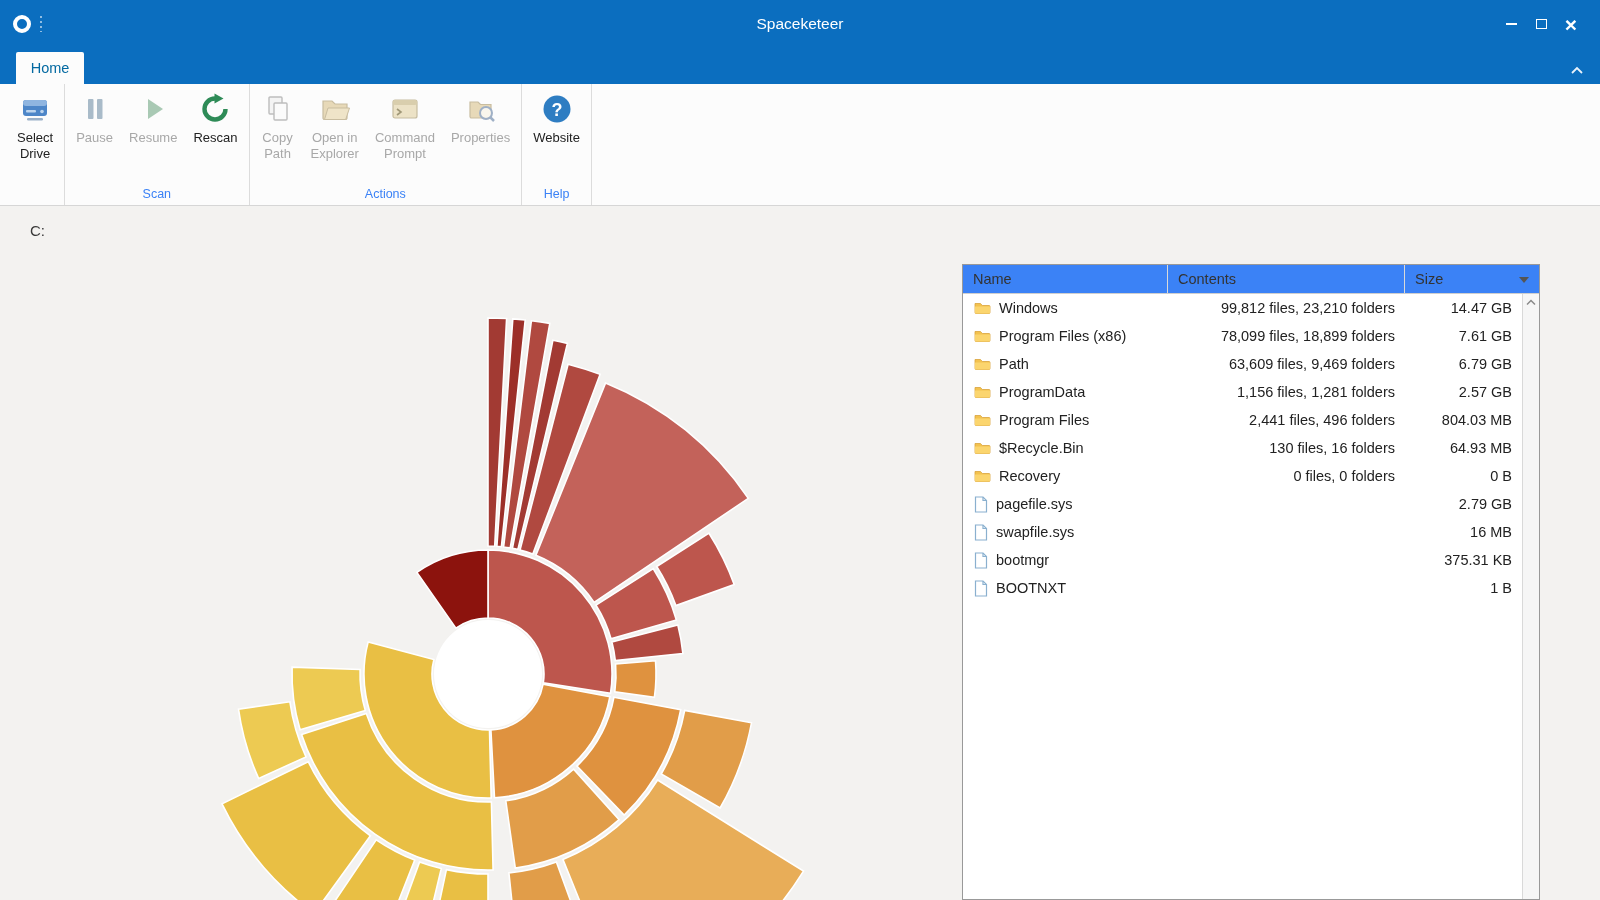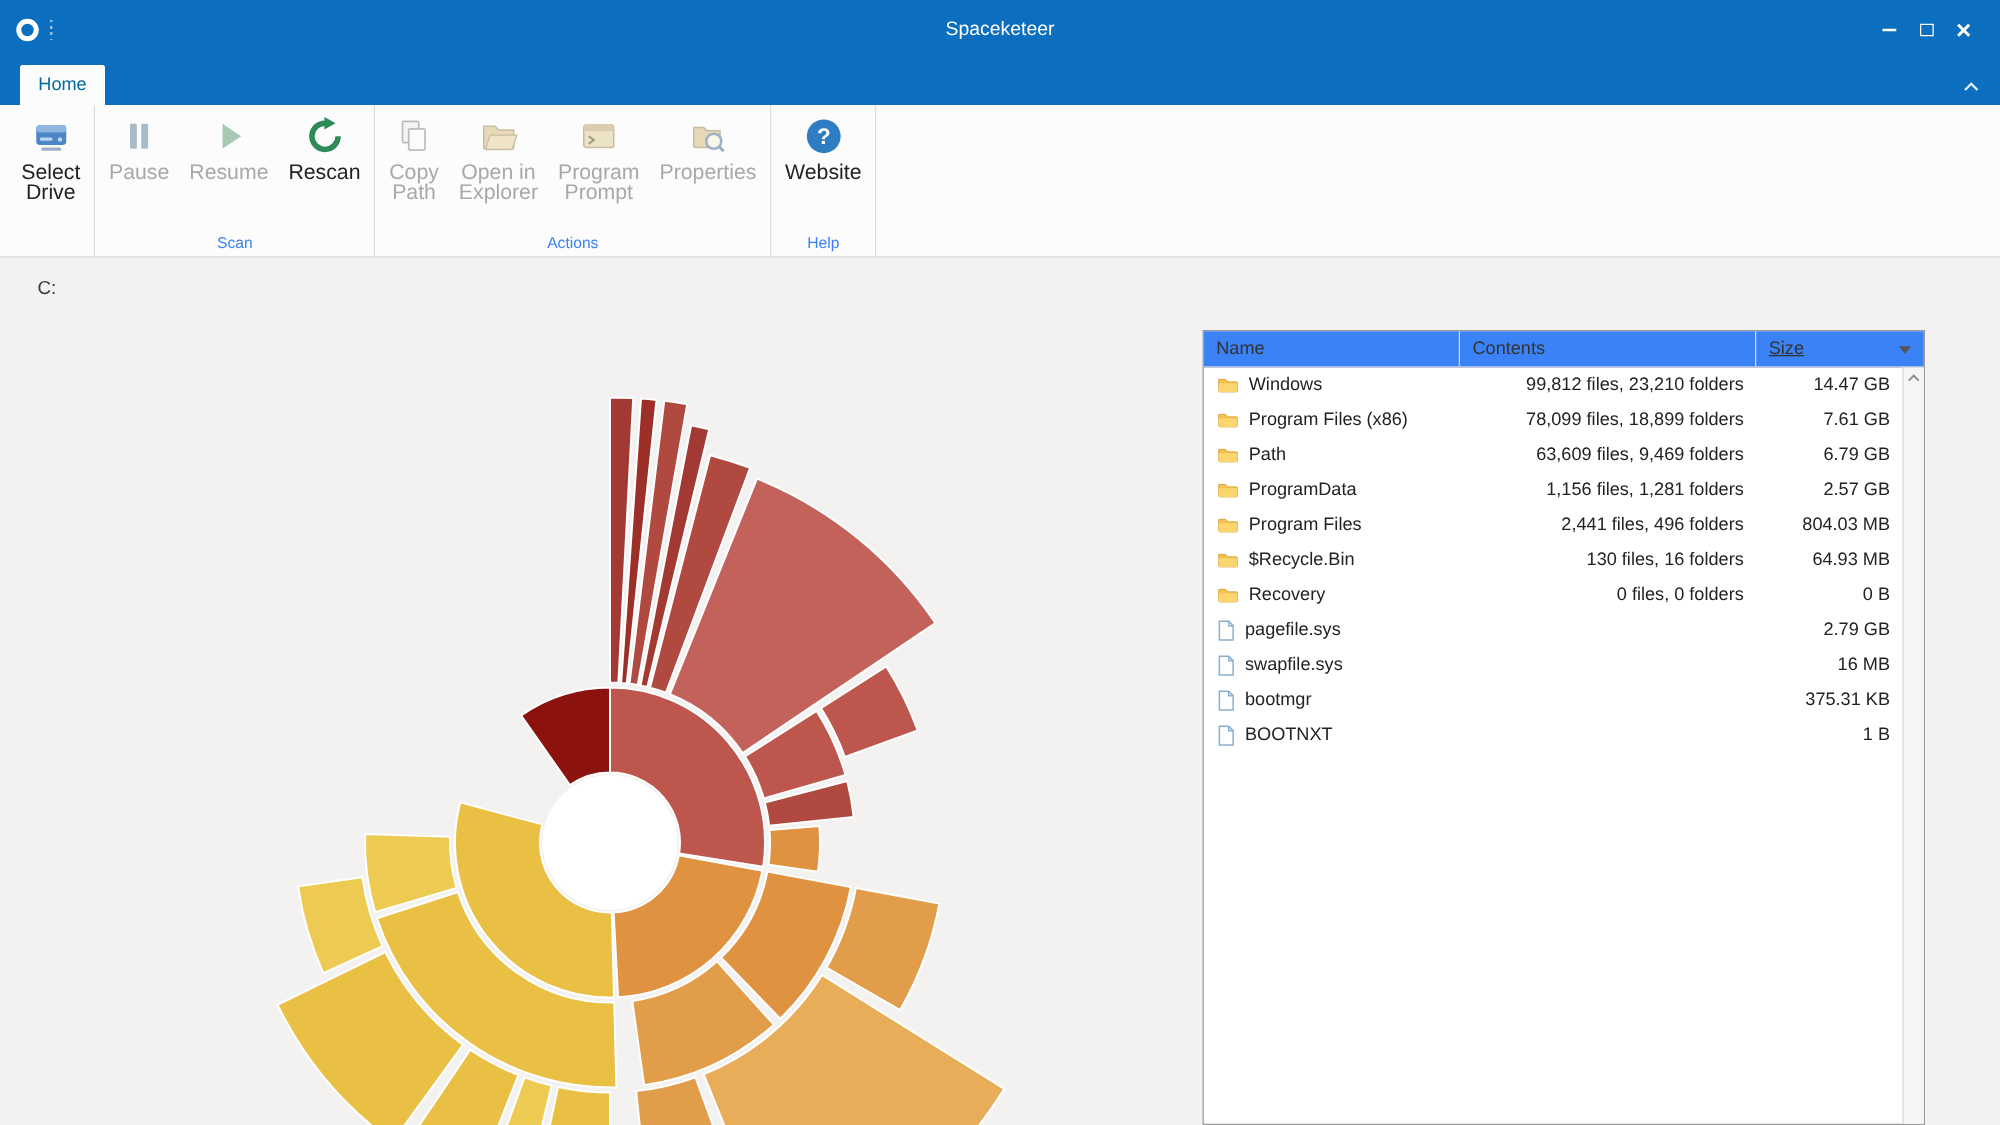--- a/index.html
+++ b/index.html
@@ -36,7 +36,7 @@
   .glabel { text-align:center; font-size:12.5px; color:#3b82f6; height:19px; line-height:19px; white-space:pre; }
   .rbtn { min-width:48px; padding:5px 8px 0; display:flex; flex-direction:column; align-items:center; cursor:default; }
   .ricon { width:34px; height:34px; display:flex; align-items:center; justify-content:center; margin-bottom:4px; }
-  .rlabel { font-size:17px; line-height:15.5px; text-align:center; color:#222222; display:flex; flex-direction:column; }
+  .rlabel { font-size:13px; line-height:15.5px; text-align:center; color:#222222; display:flex; flex-direction:column; }
   .rbtn.disabled .rlabel { color:#a8a8a8; }
   
   .main { position:absolute; top:206px; left:0; width:1600px; height:694px; overflow:hidden; }

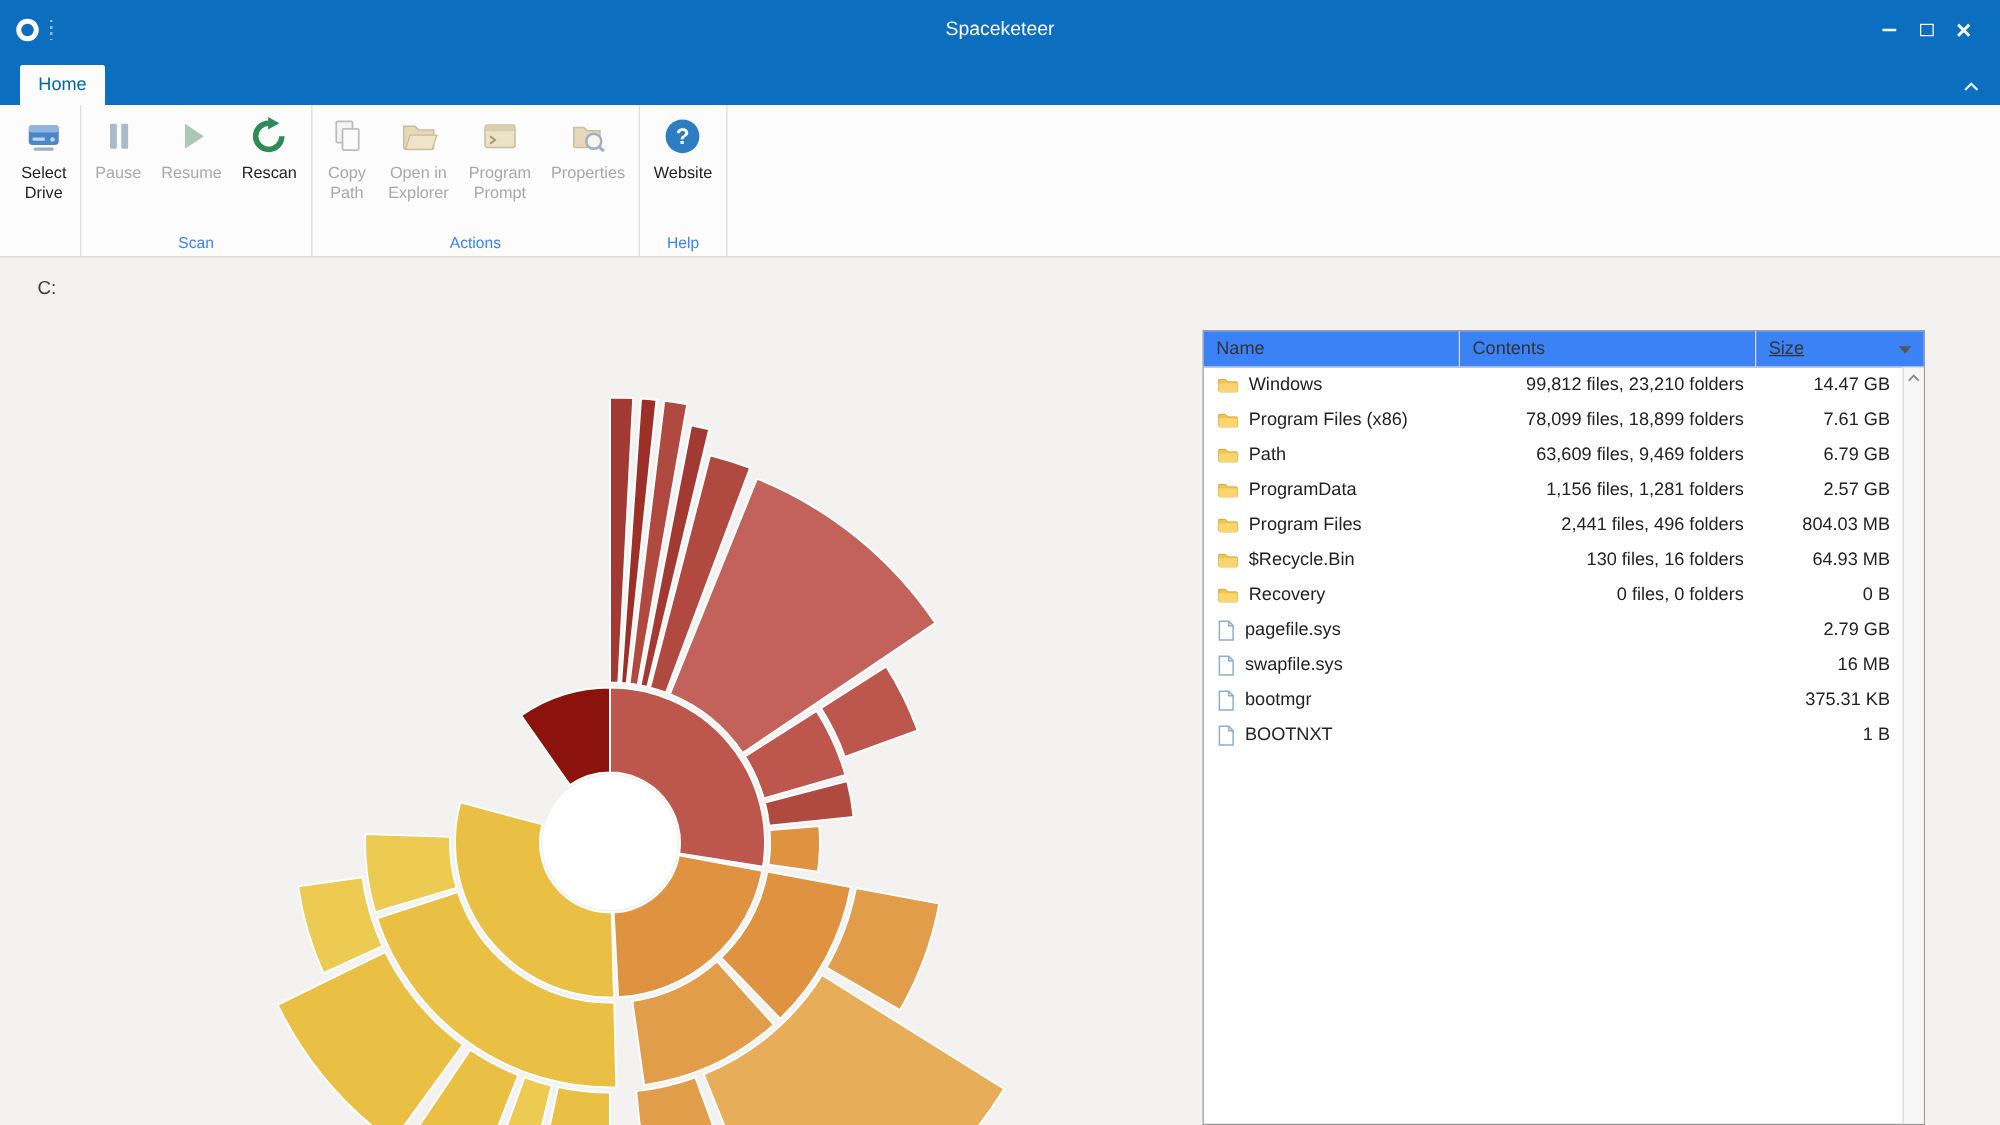--- a/index.html
+++ b/index.html
@@ -190,7 +190,7 @@
           </svg>
         </span>
         <span class="rlabel">
-            <span>Program</span>
+            <span>Command</span>
             <span>Prompt</span>
           </span>
       </div>

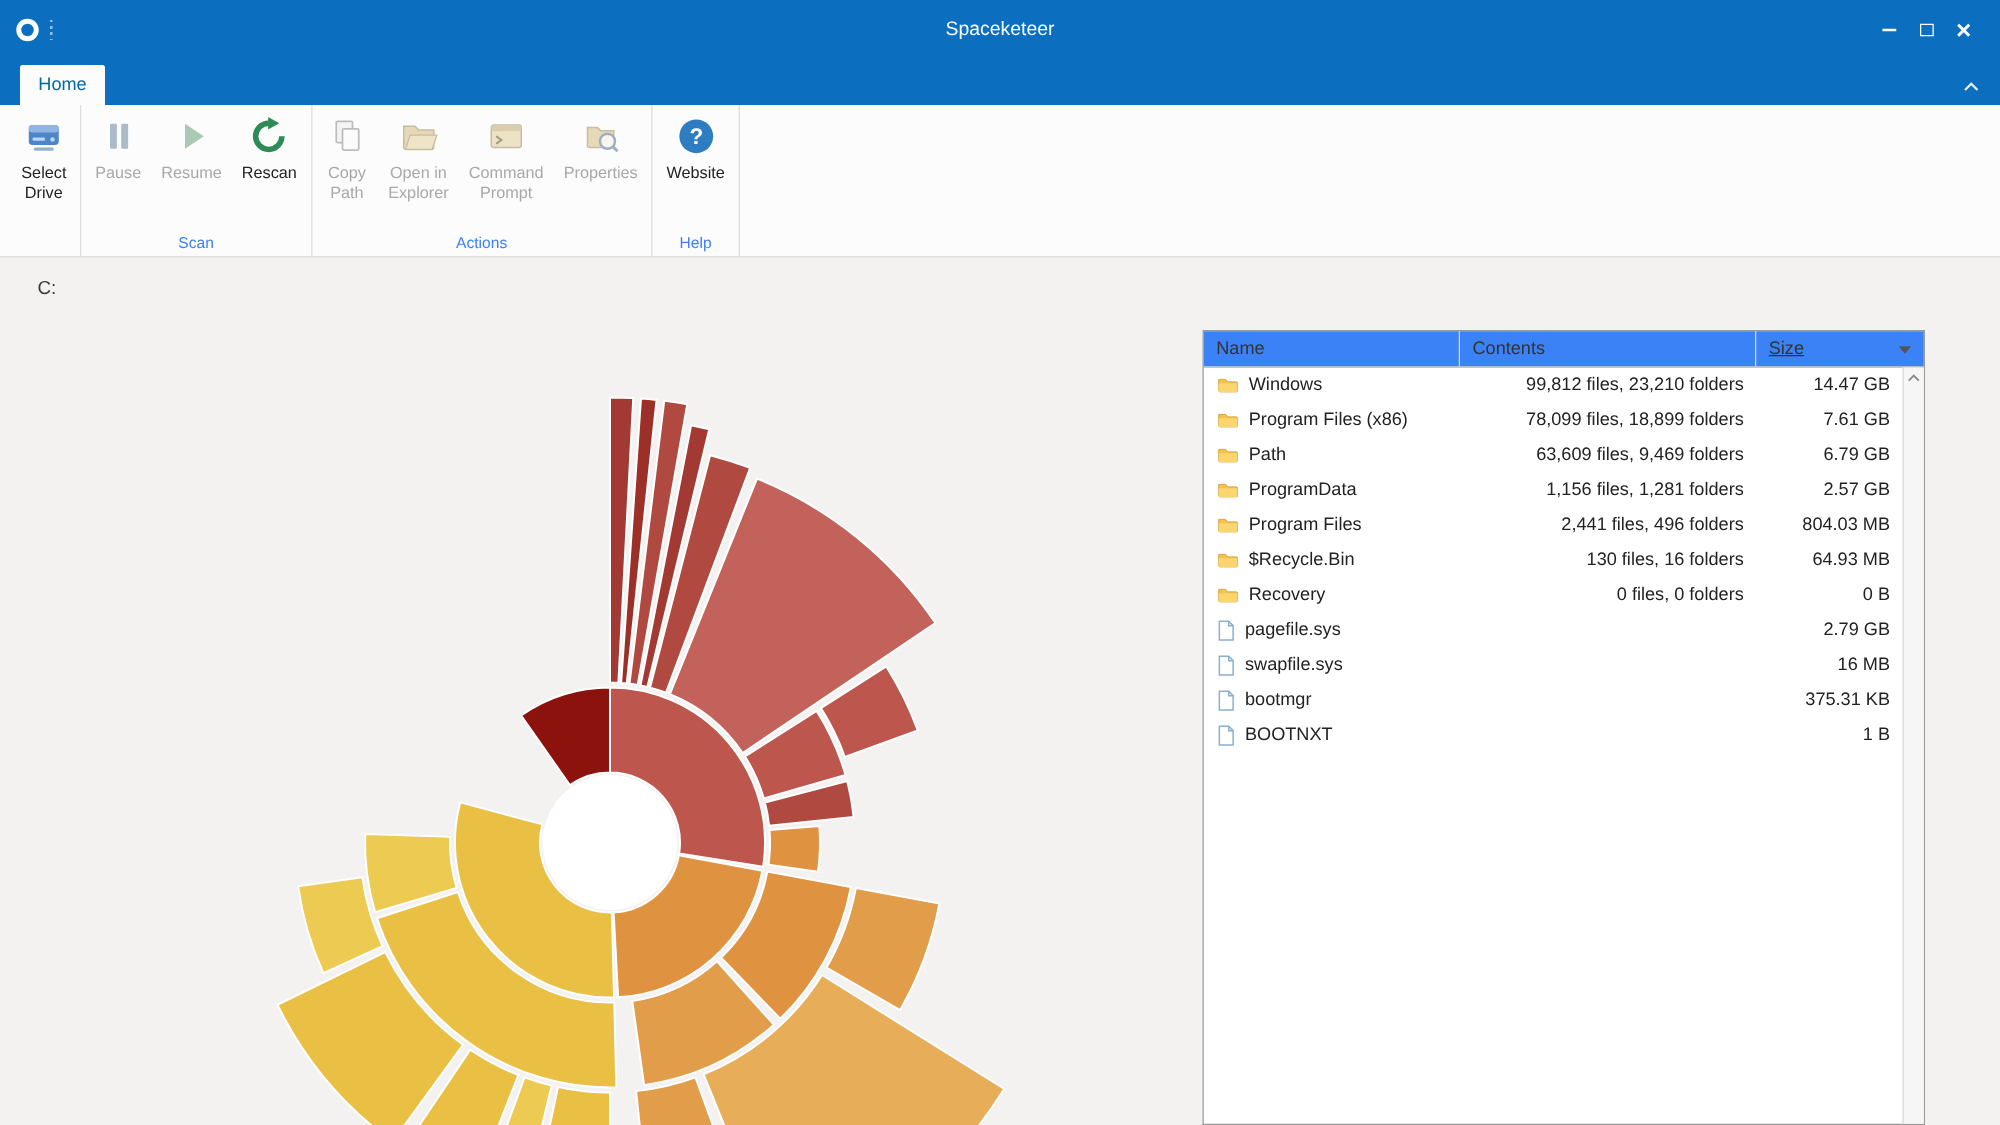--- a/index.html
+++ b/index.html
@@ -50,7 +50,7 @@
   .th { display:flex; align-items:center; padding-left:10px; border-right:1px solid #d9d9d9; position:relative; }
   .th-name { width:205px; }
   .th-contents { width:237px;text-align:right; }
-  .th-size { width:134px; border-right:none;text-decoration:underline; }
+  .th-size { width:134px; border-right:none; }
   .sort-arrow { position:absolute; right:10px; top:12px; width:0; height:0;
     border-left:5px solid transparent; border-right:5px solid transparent; border-top:6px solid #555555; }
   .tbody { position:absolute; left:0; top:29px; right:17px; bottom:0; overflow:hidden; }

